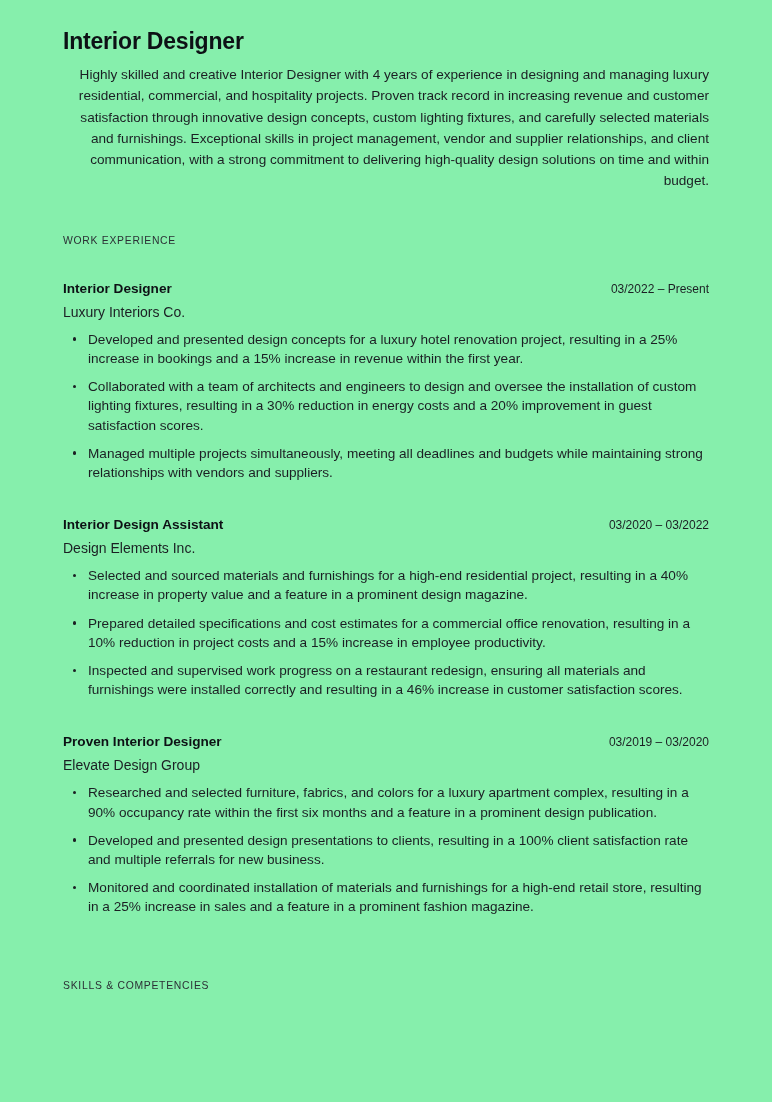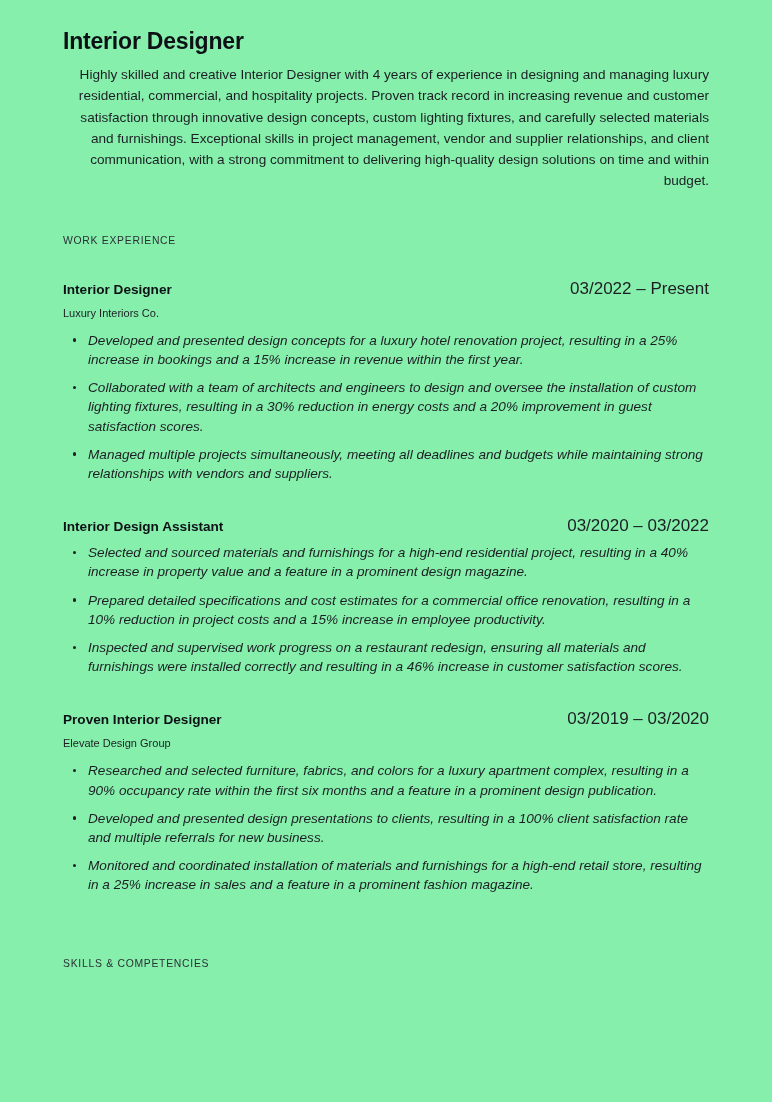--- a/index.html
+++ b/index.html
@@ -81,7 +81,7 @@
   }
 
   .entry-dates {
-    font-size: 17px;
+    font-size: 12px;
     font-weight: 400;
     color: #1b1f23;
     line-height: 18px;

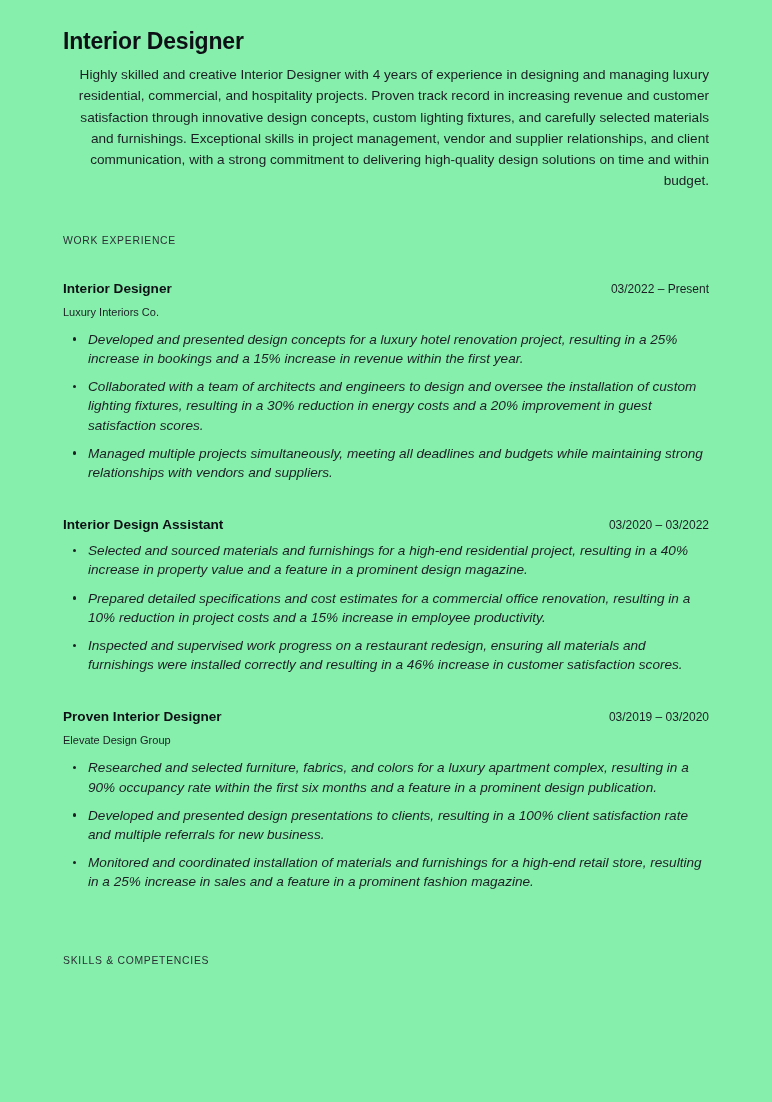--- a/index.html
+++ b/index.html
@@ -91,7 +91,7 @@
   }
 
   .entry-company {
-    font-size: 11px;
+    font-size: 14px;
     color: #1b1f23;
     line-height: 21px;
     margin-top: 4px;

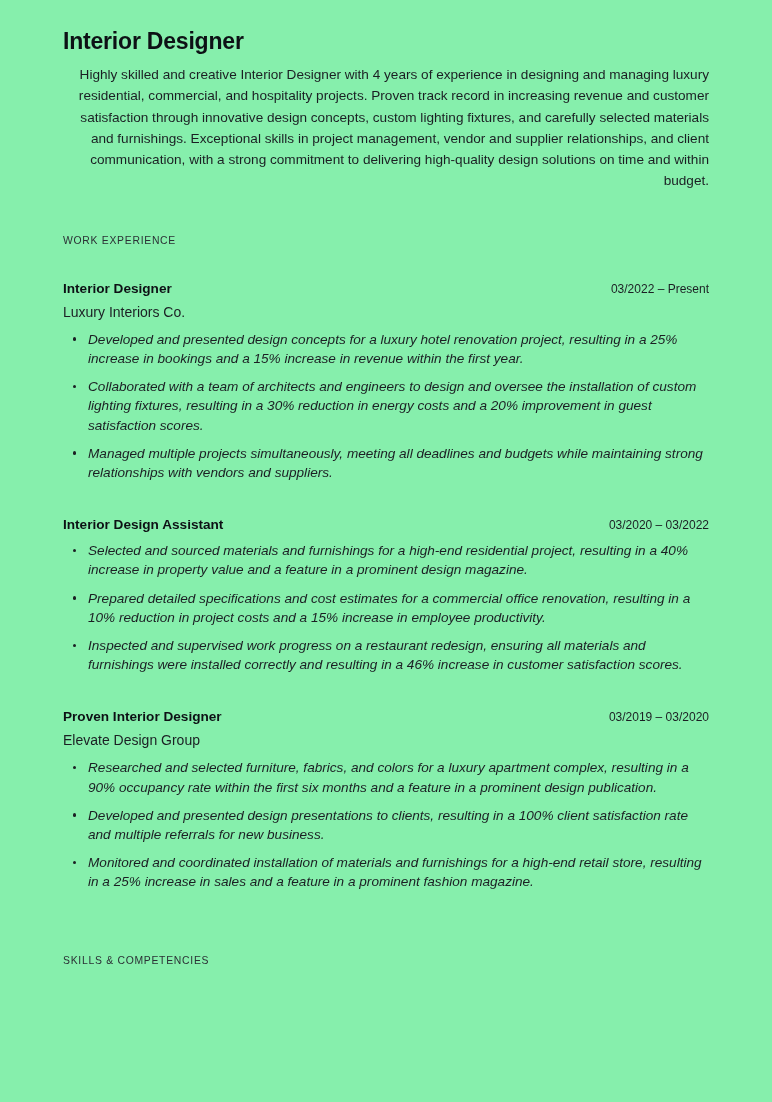--- a/index.html
+++ b/index.html
@@ -110,7 +110,6 @@
     color: #1b1f23;
     padding-left: 25px;
     margin-top: 9px;
-    font-style: italic;
   }
   .bullets li:first-child { margin-top: 0; }
 

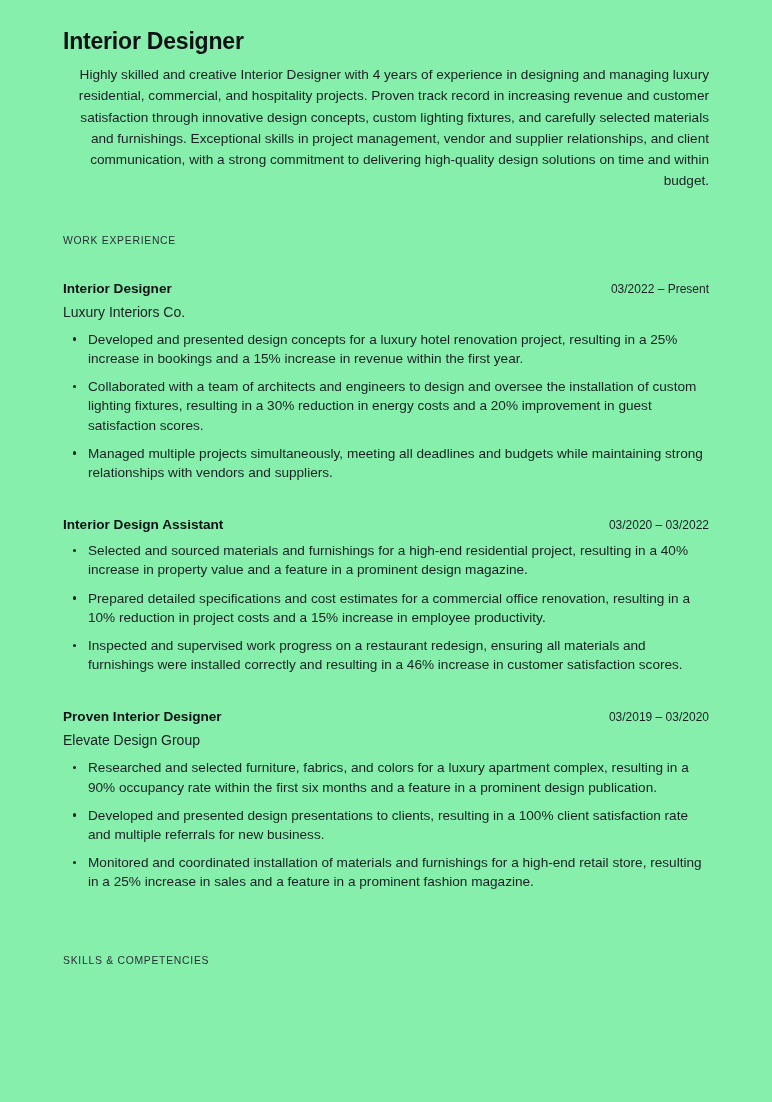--- a/index.html
+++ b/index.html
@@ -167,6 +167,7 @@
         <span class="entry-title">Interior Design Assistant</span>
         <span class="entry-dates">03/2020 – 03/2022</span>
       </div>
+      <div class="entry-company">Design Elements Inc.</div>
       <ul class="bullets">
         <li>
           <span class="dot"></span>

